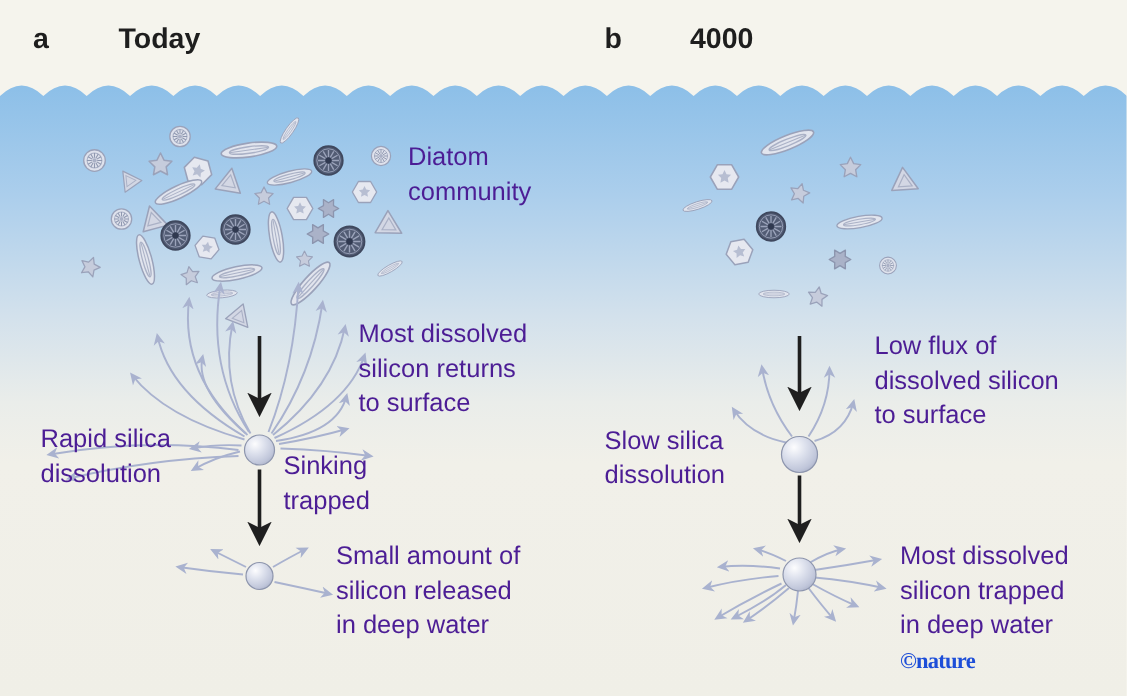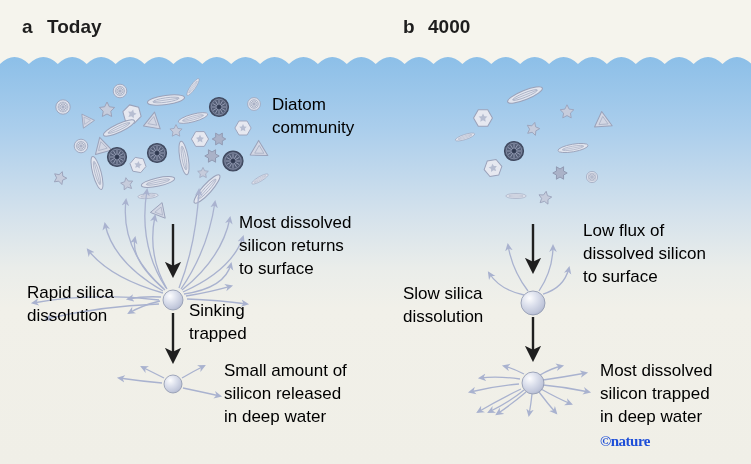--- a/index.html
+++ b/index.html
@@ -14,7 +14,7 @@
   svg.scene { position:absolute; left:0; top:0; }
   .panel-title { position:absolute; top:16px; font-size:19px; font-weight:700; color:#1e1e1e; }
   .panel-title .letter { position:absolute; top:0; }
-  .panel-title .year   { position:absolute; top:0; }
+  .panel-title .year   { position:absolute; top:0;margin-left:32px; }
   .lbl {
     position:absolute;
     font-size:17px; line-height:23px;

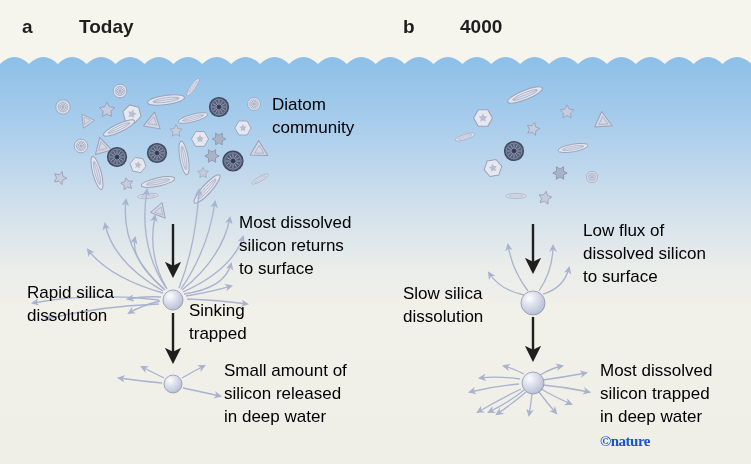--- a/index.html
+++ b/index.html
@@ -18,7 +18,7 @@
   .lbl {
     position:absolute;
     font-size:17px; line-height:23px;
-    color:#000000;
+    color:#4c1d95;
     white-space:pre-line;
   }
   .watermark {

